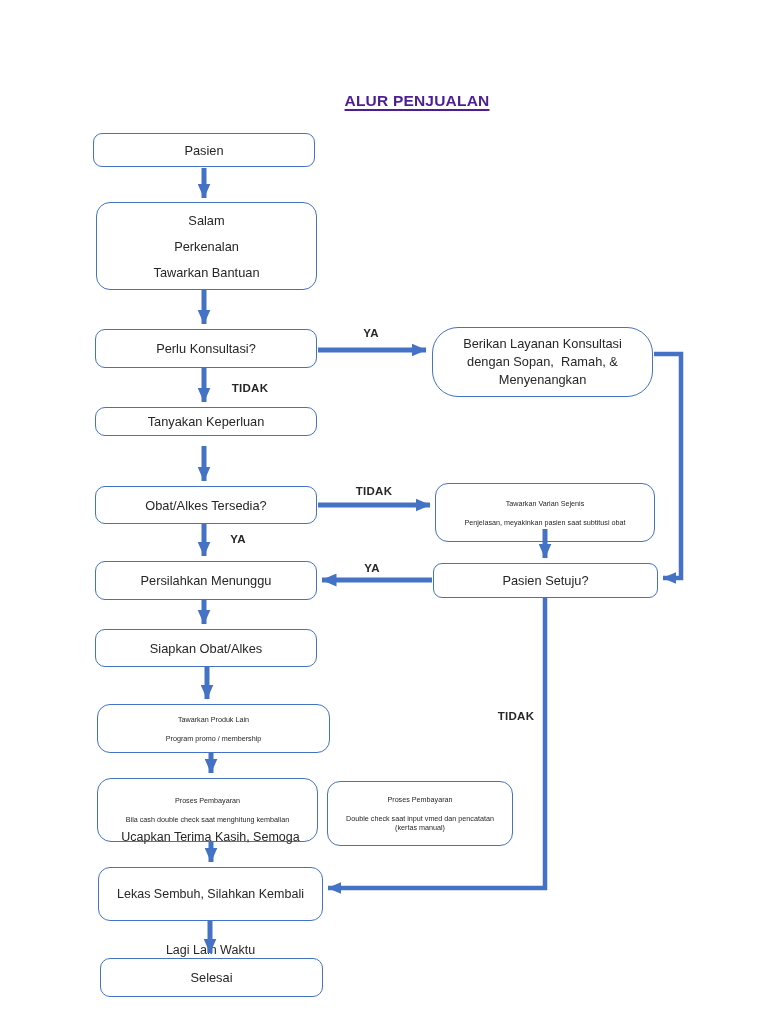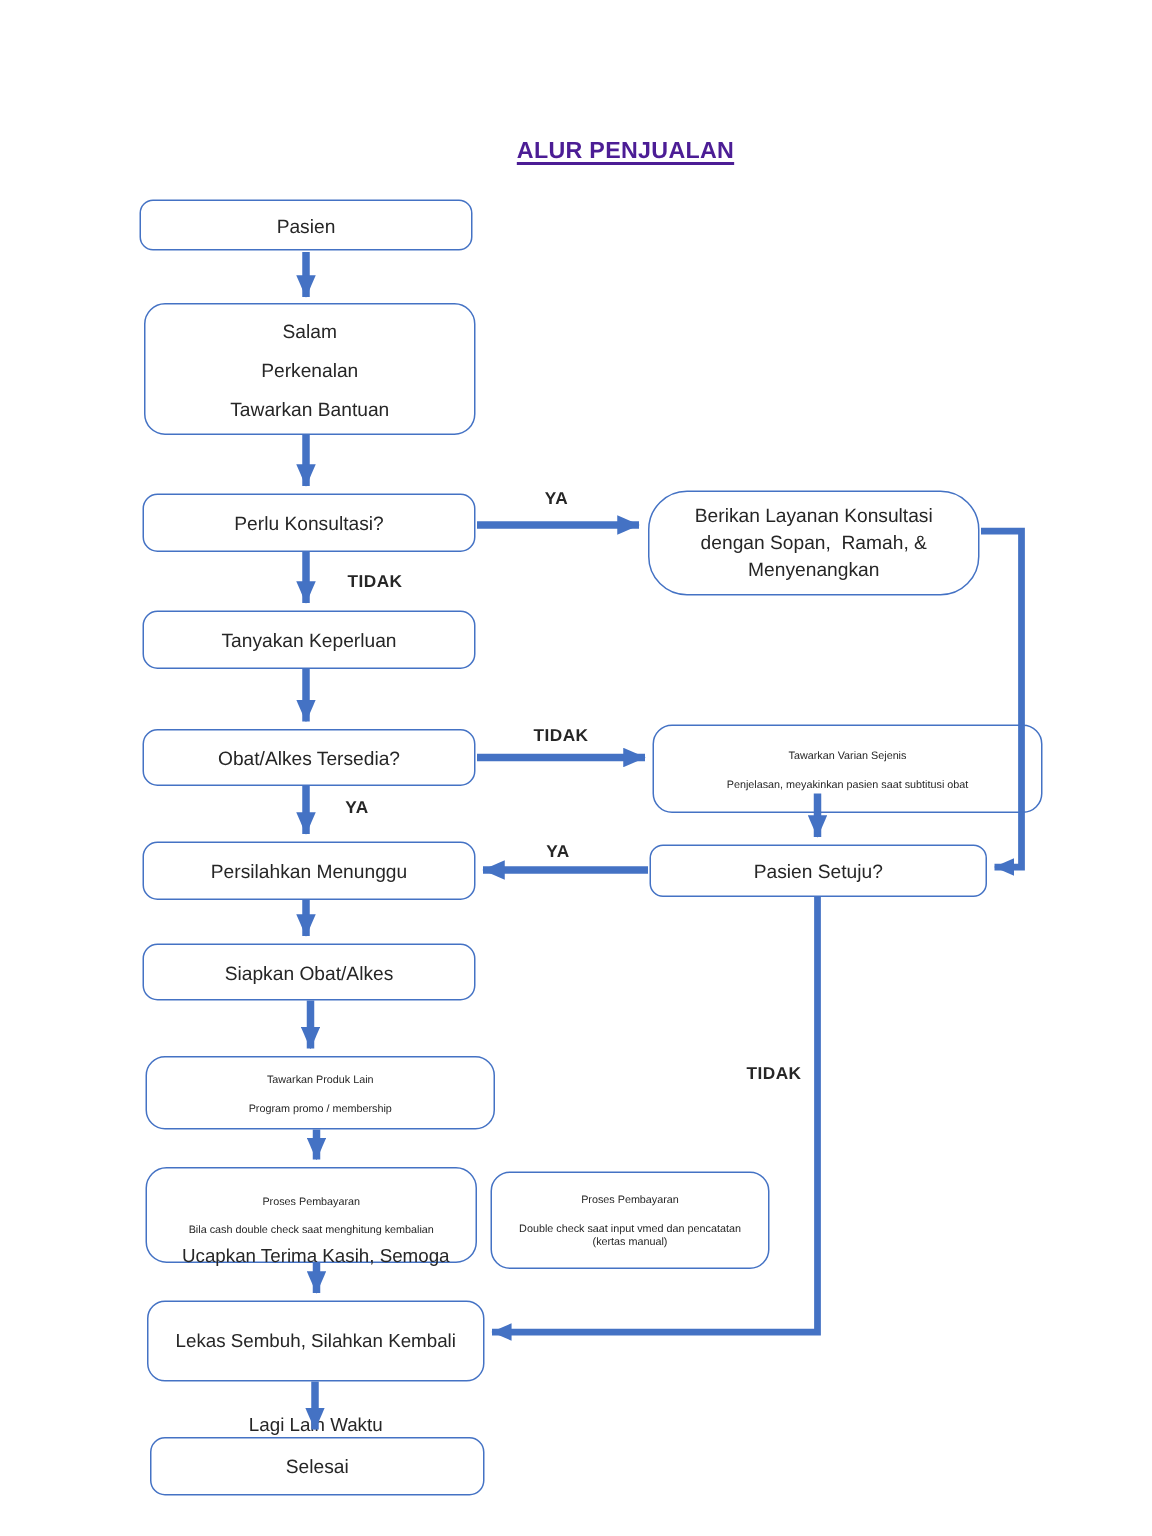--- a/index.html
+++ b/index.html
@@ -61,7 +61,7 @@
     <div class="line">Menyenangkan</div>
   </div>
 
-  <div class="node" style="left:95px;top:407px;width:222px;height:39px;border-radius:10px;">
+  <div class="node" style="left:95px;top:407px;width:222px;height:29px;border-radius:10px;">
     <div class="line">Tanyakan Keperluan</div>
   </div>
 

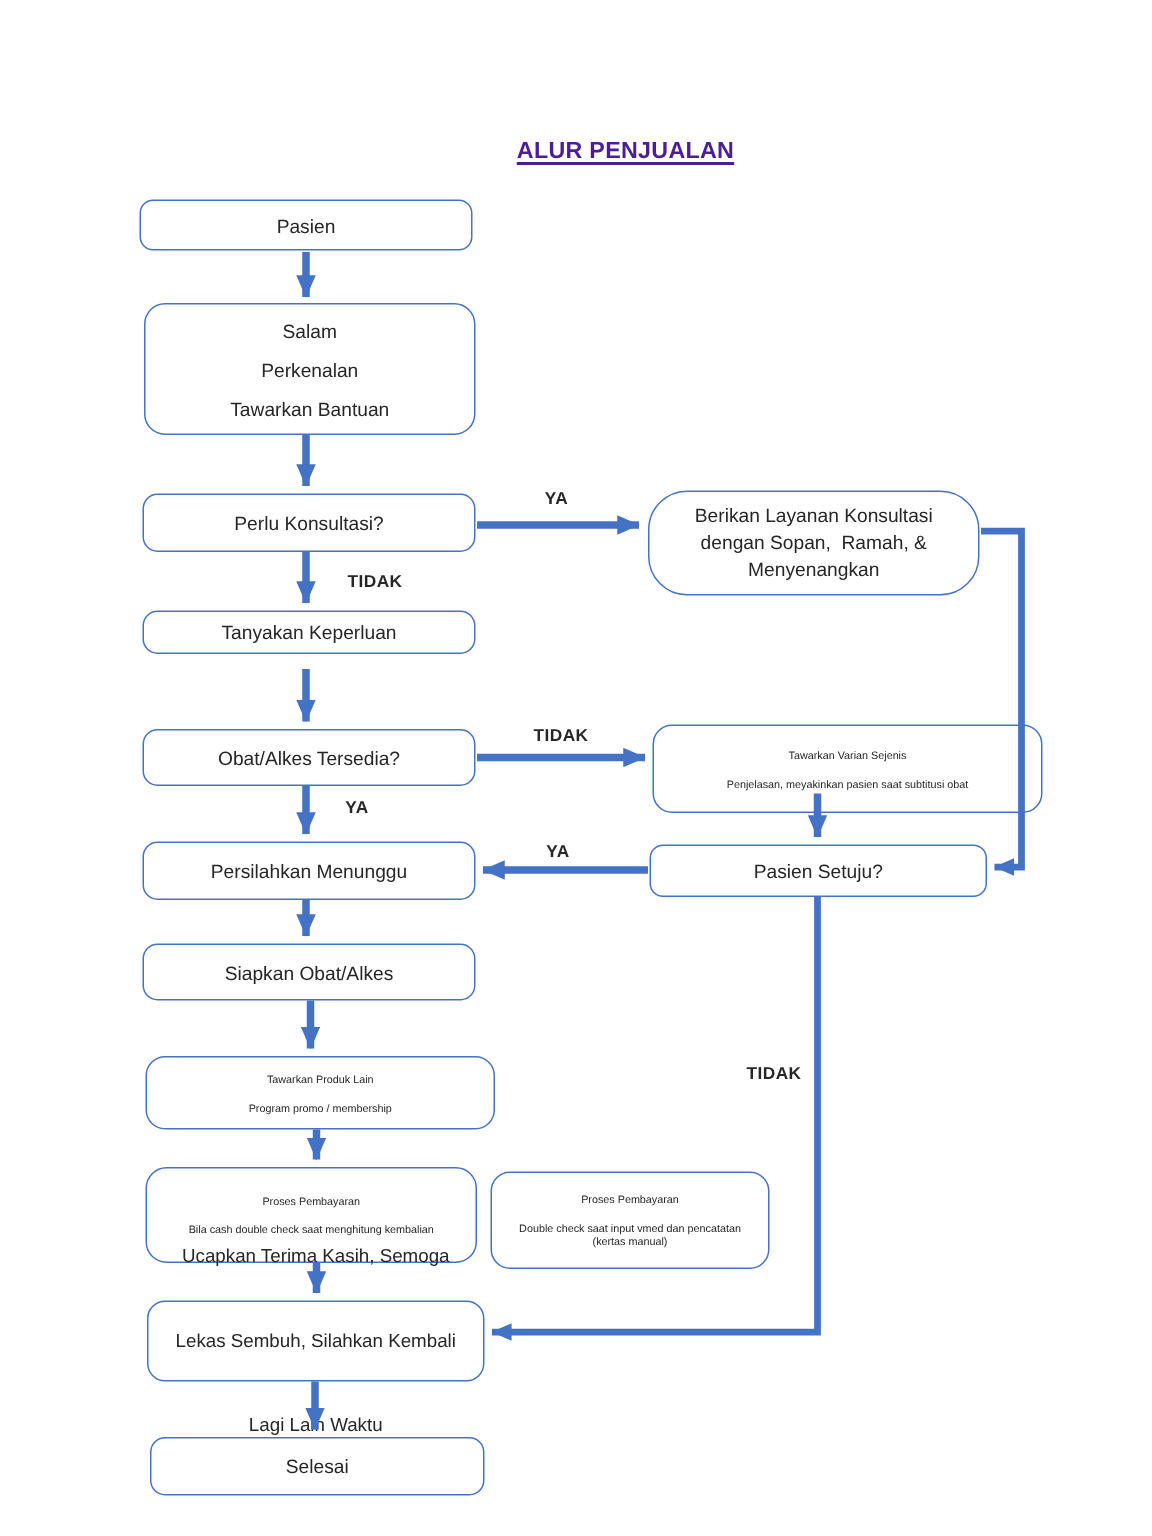--- a/index.html
+++ b/index.html
@@ -69,7 +69,7 @@
     <div class="line">Obat/Alkes Tersedia?</div>
   </div>
 
-  <div class="node small gap10" style="left:435px;top:483px;width:260px;height:59px;border-radius:13px;">
+  <div class="node small gap10" style="left:435px;top:483px;width:220px;height:59px;border-radius:13px;">
     <div class="line">Tawarkan Varian Sejenis</div>
     <div class="line">Penjelasan, meyakinkan pasien saat subtitusi obat</div>
   </div>

